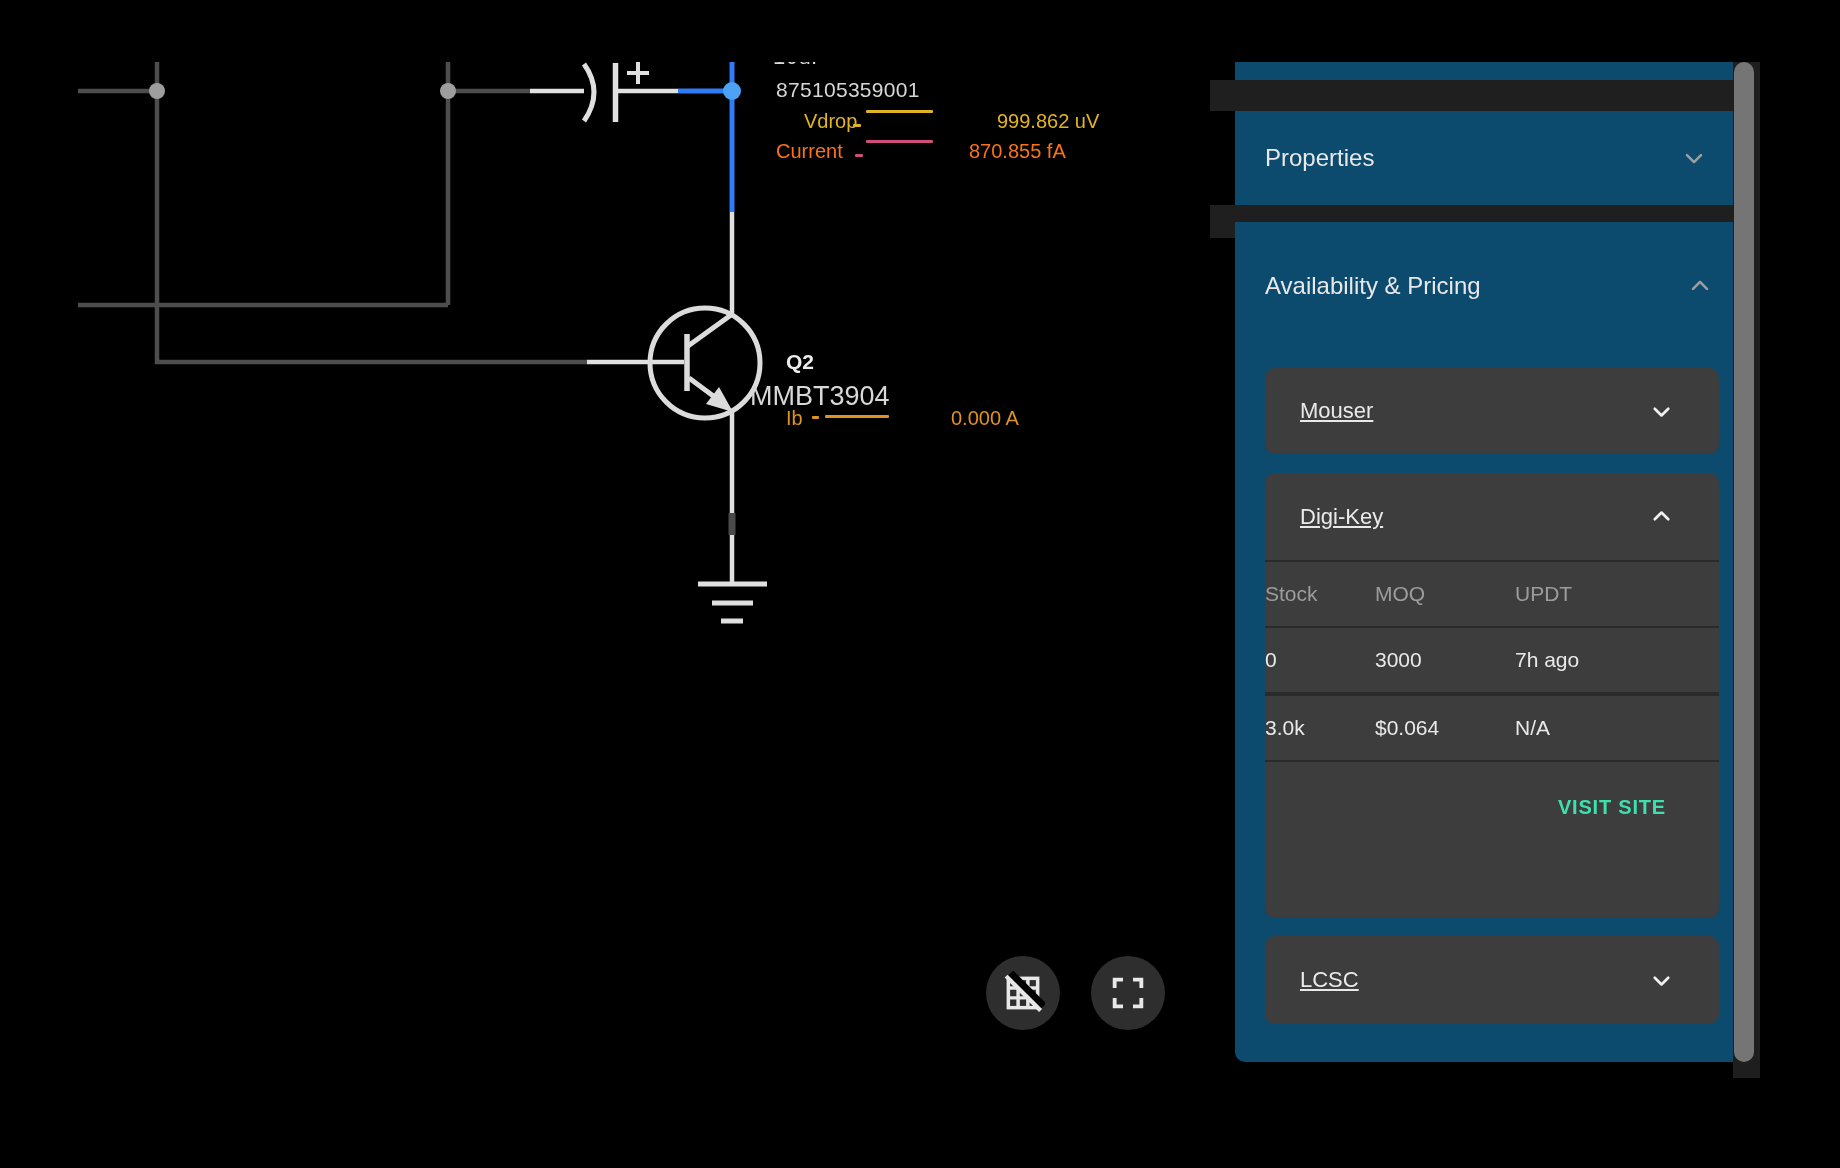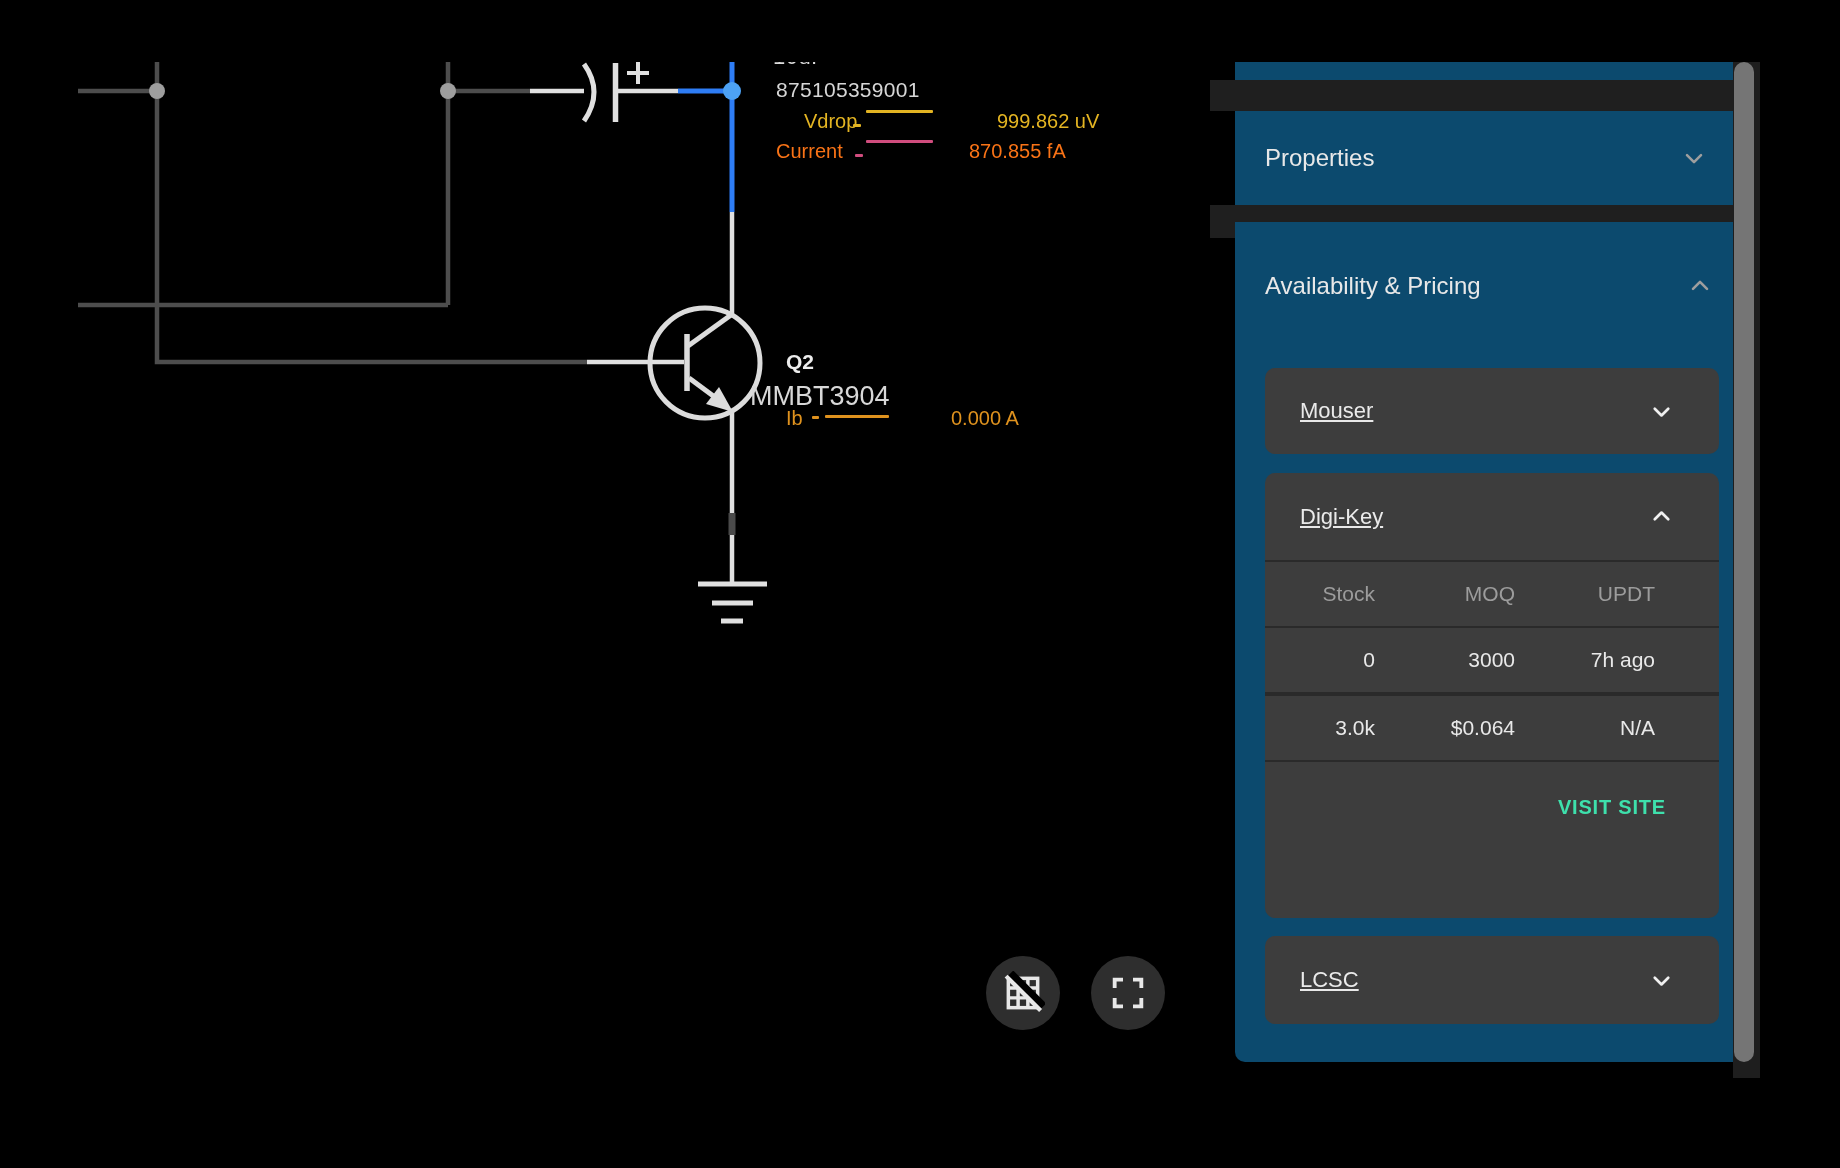--- a/index.html
+++ b/index.html
@@ -57,7 +57,7 @@
   .tbl-divider{height:2px;background:#2a2a2a;}
   .tbl-row{height:64px;display:grid;grid-template-columns:110px 140px 140px;
            padding-right:64px;align-items:center;}
-  .tbl-row span{text-align:right;font-size:21px;}
+  .tbl-row span{font-size:21px;}
   .row-muted span{color:#9c9c9c;}
   .row-strong span{color:#e9e9e9;}
   #visit-row{height:90px;display:flex;align-items:center;justify-content:flex-end;

